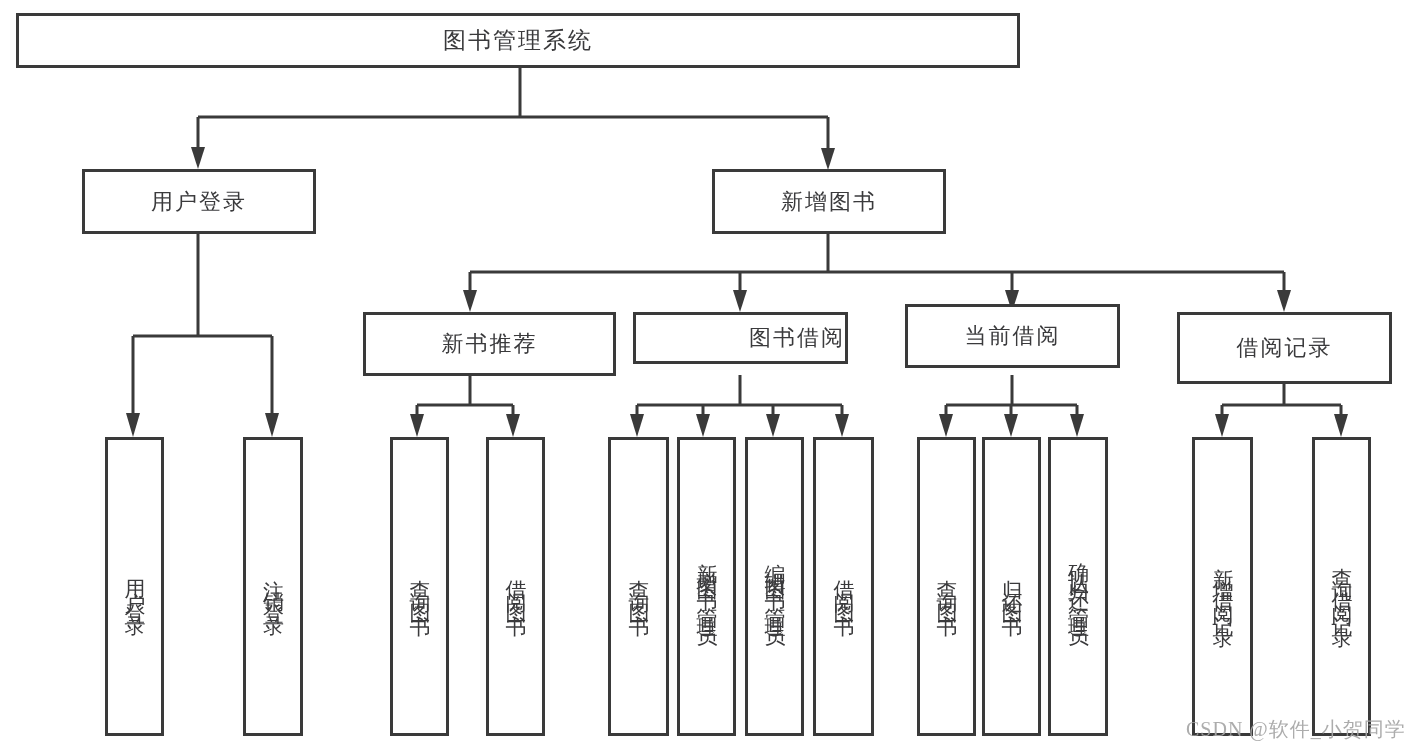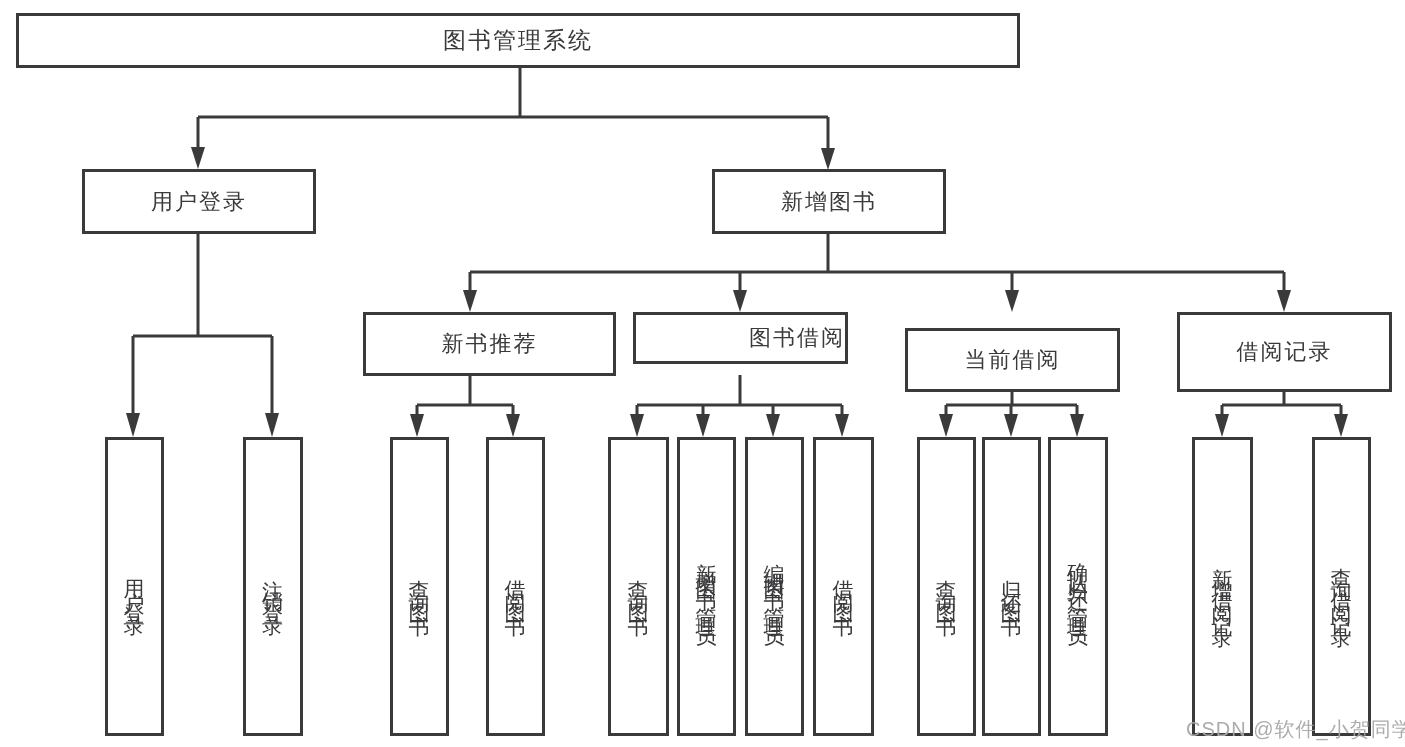--- a/index.html
+++ b/index.html
@@ -5,7 +5,7 @@
   html,body{margin:0;padding:0;background:#ffffff;}
   .canvas{
     position:relative;width:1405px;height:747px;background:#ffffff;overflow:hidden;
-    font-family:Liberation Sans, sans-serif;color:#3a3a3c;
+    font-family:Liberation Serif, serif;color:#3a3a3c;
   }
   svg.wires{position:absolute;left:0;top:0;z-index:0;}
   .box{

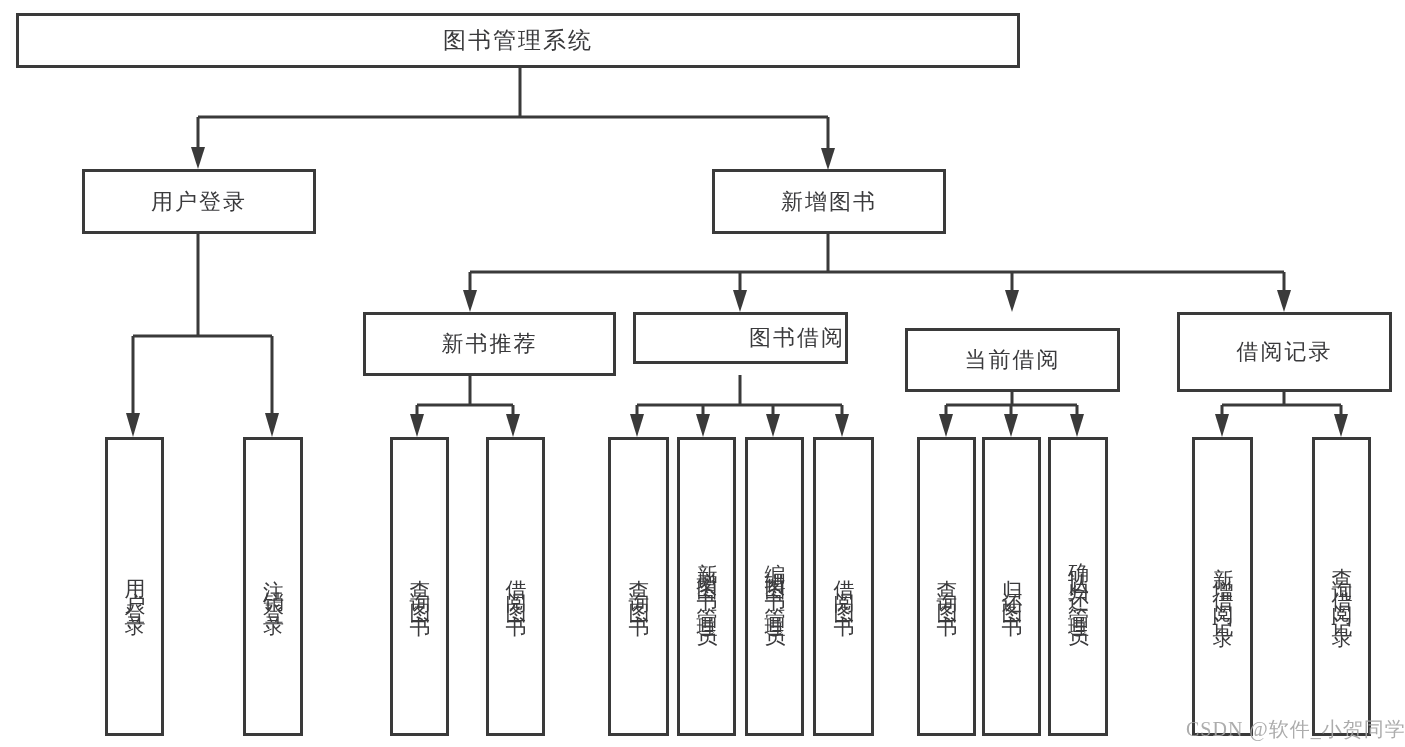--- a/index.html
+++ b/index.html
@@ -86,7 +86,7 @@
   <div class="box lvl" style="left:633px;top:312px;width:215px;height:52px;justify-content:flex-end;">
     <span>图书借阅</span>
   </div>
-  <div class="box lvl" style="left:905px;top:328px;width:215px;height:64px;">
+  <div class="box lvl" style="left:905px;top:304px;width:215px;height:64px;">
     <span>当前借阅</span>
   </div>
   <div class="box lvl" style="left:1177px;top:312px;width:215px;height:80px;text-align:center;">

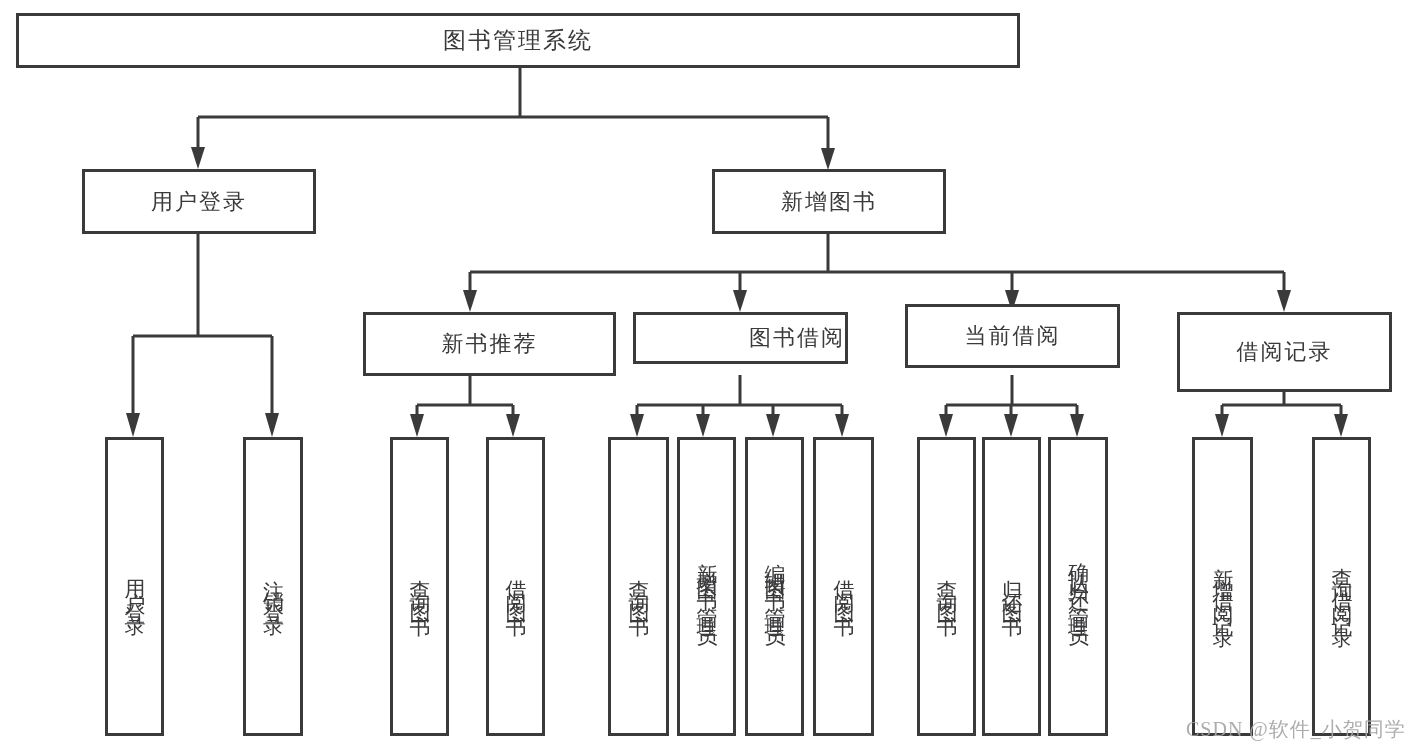--- a/index.html
+++ b/index.html
@@ -89,7 +89,7 @@
   <div class="box lvl" style="left:905px;top:304px;width:215px;height:64px;">
     <span>当前借阅</span>
   </div>
-  <div class="box lvl" style="left:1177px;top:312px;width:215px;height:80px;text-align:center;">
+  <div class="box lvl" style="left:1177px;top:312px;width:215px;height:72px;text-align:center;">
     <span>借阅记录</span>
   </div>
 

